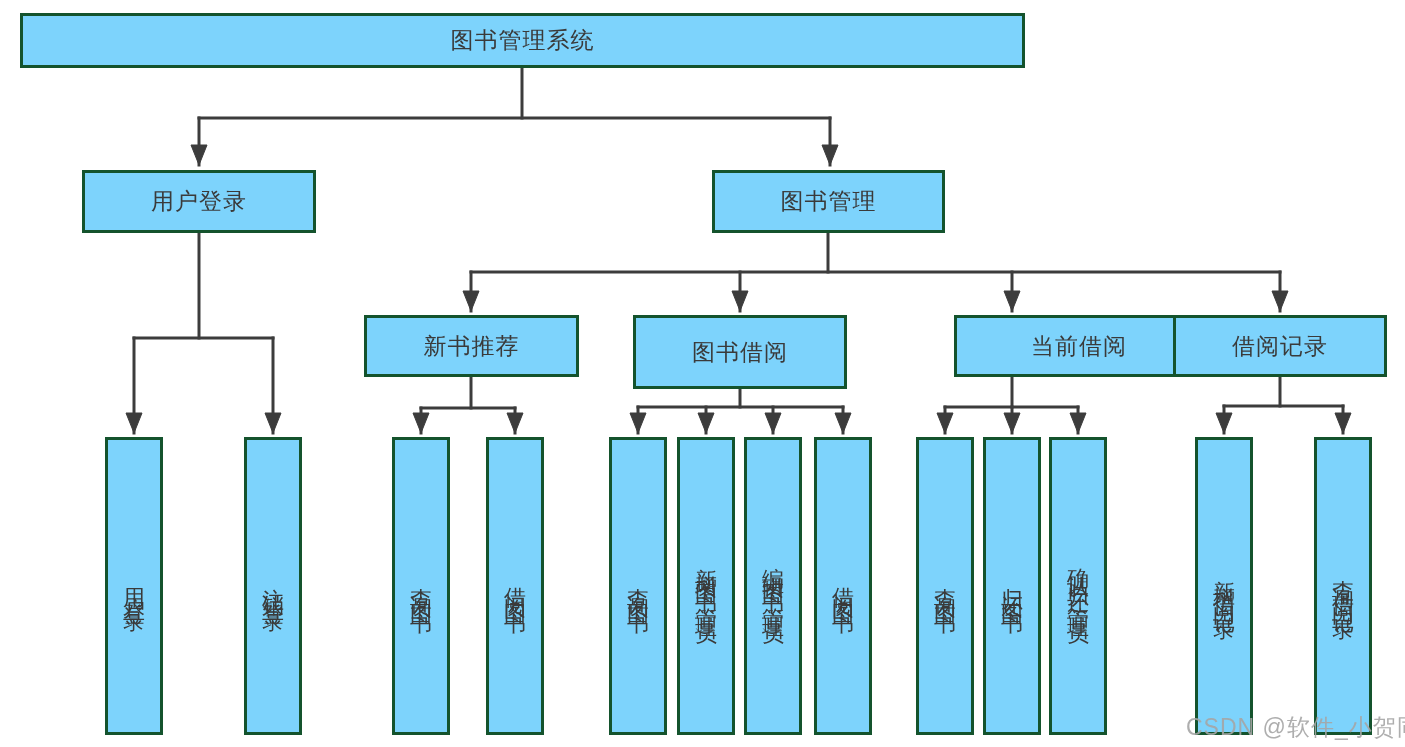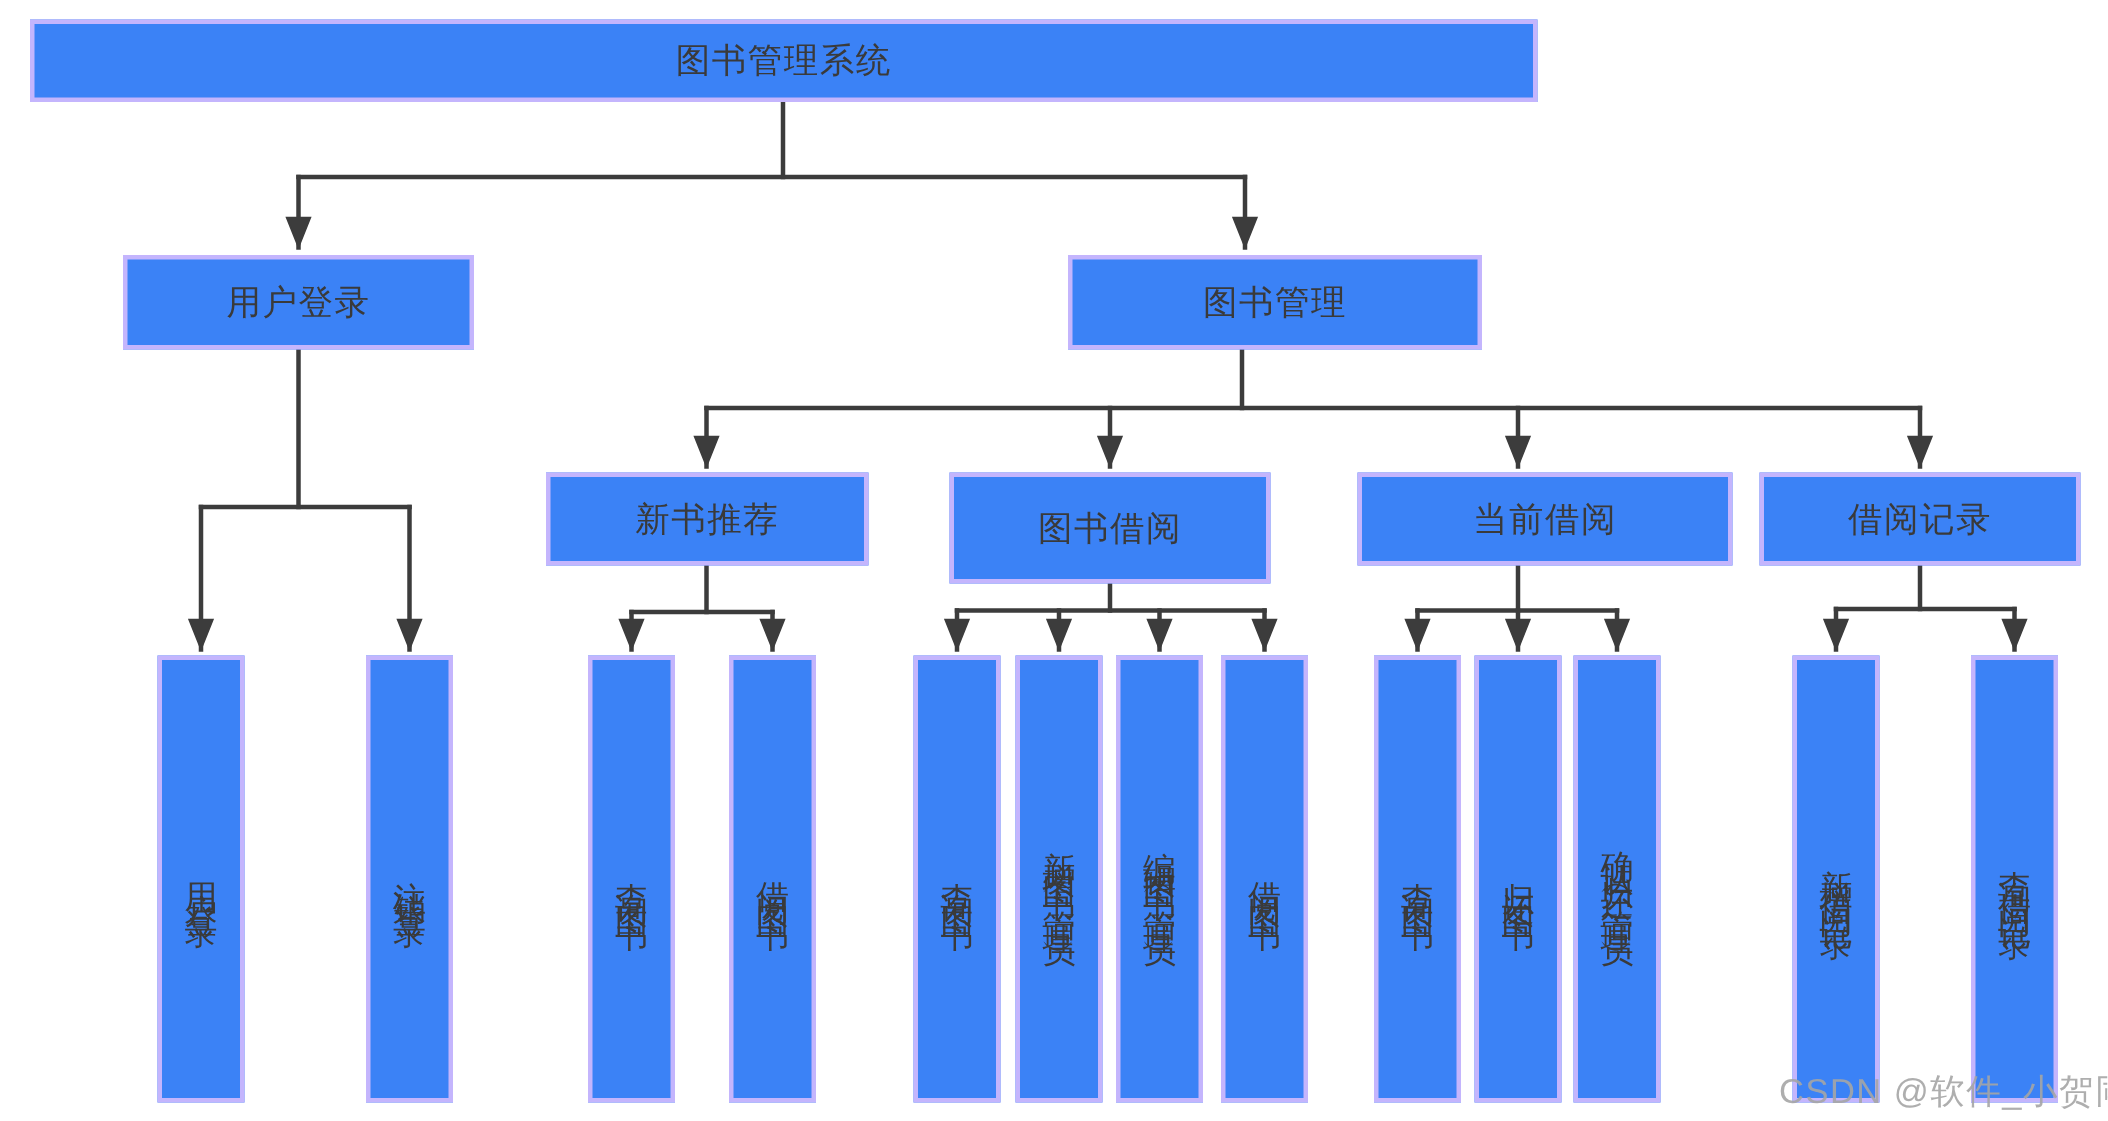--- a/index.html
+++ b/index.html
@@ -25,8 +25,8 @@
   .node {
     position: absolute;
     box-sizing: border-box;
-    background: #3b82f6;
-    border: 3px solid #c4b5fd;
+    background: #7dd3fc;
+    border: 3px solid #14532d;
     display: flex;
     align-items: center;
     justify-content: center;

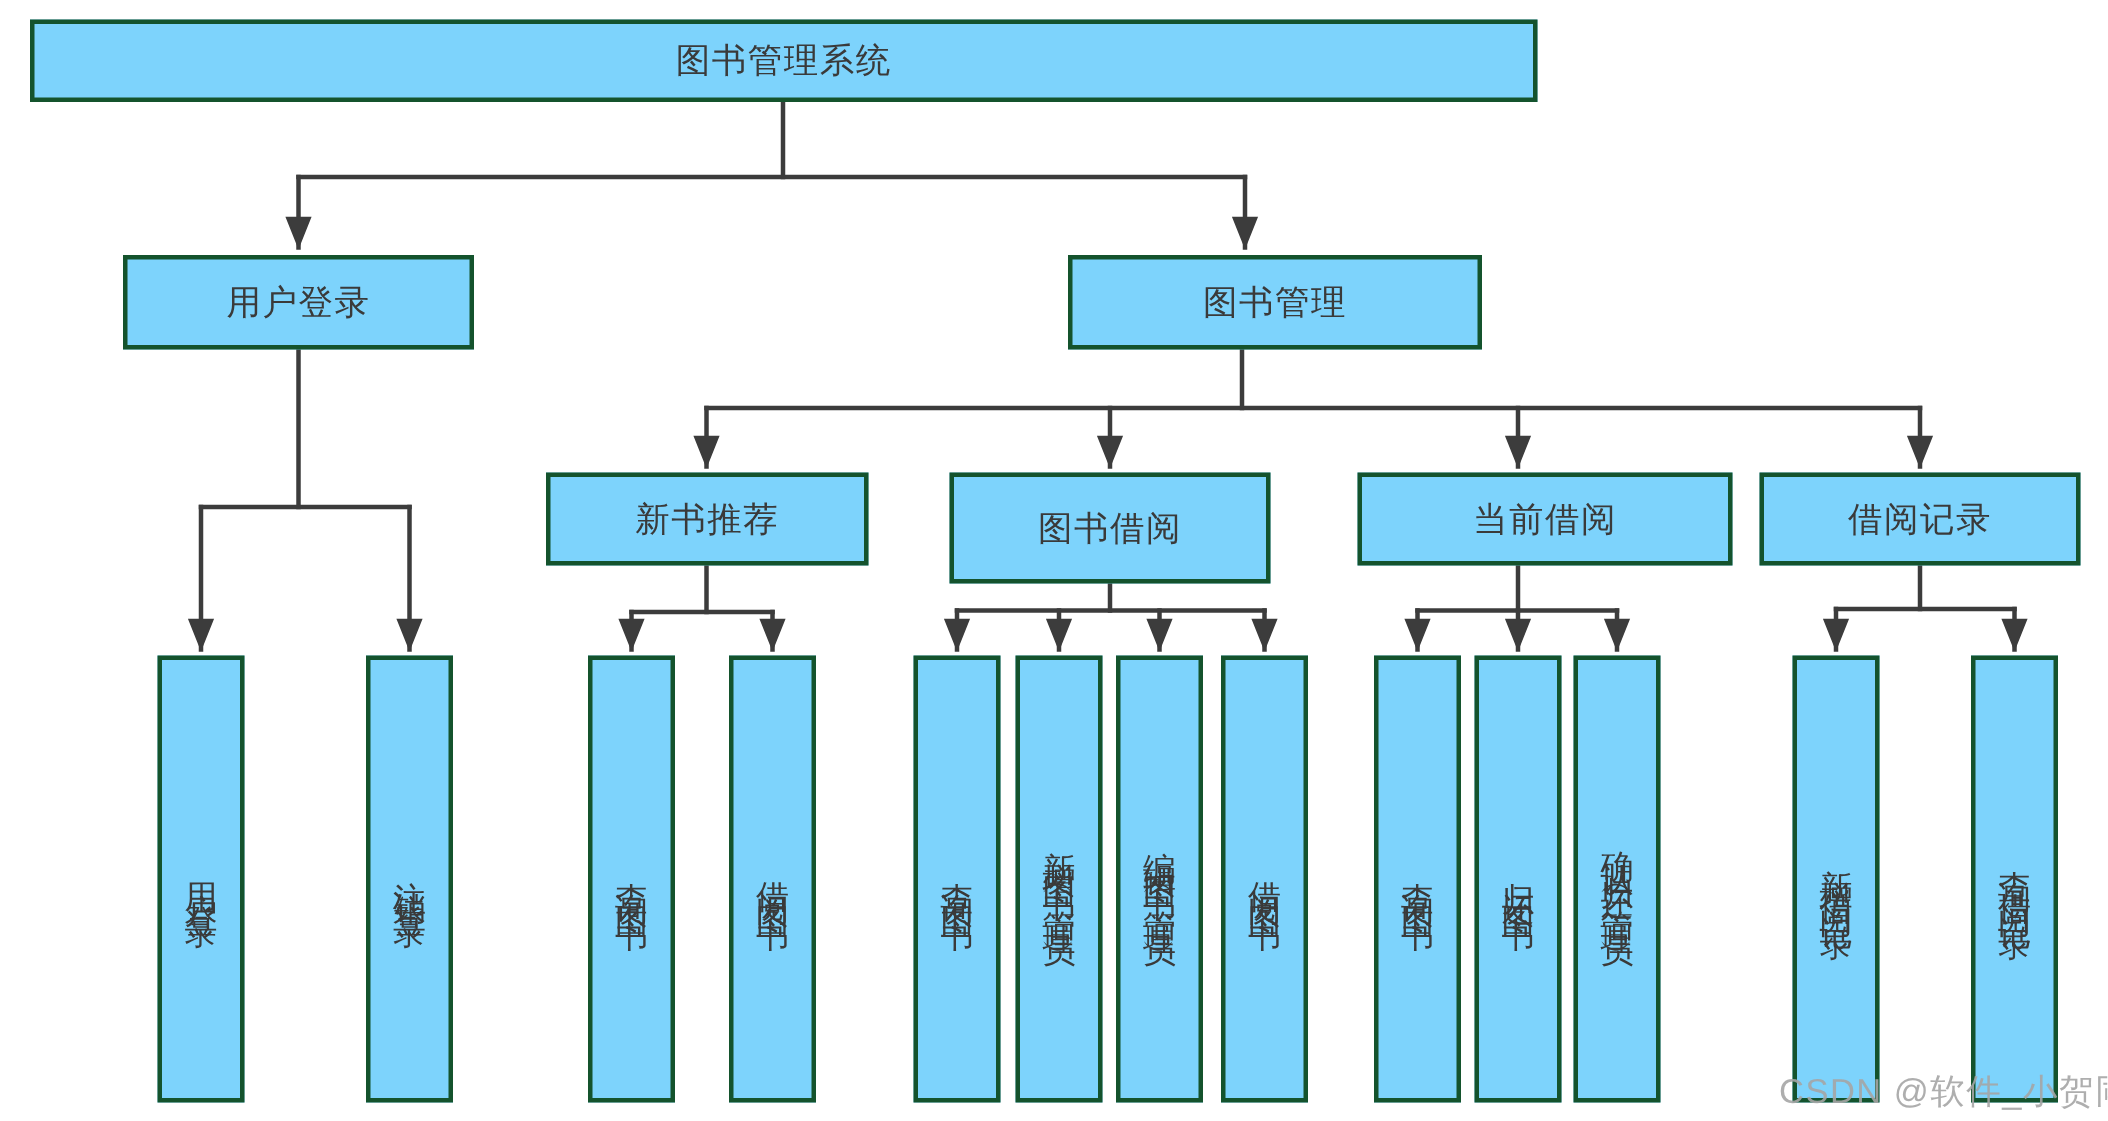--- a/index.html
+++ b/index.html
@@ -50,7 +50,7 @@
   #root-box   { left: 20px;  top: 13px;  width: 1005px; height: 55px; }
   
   #lv1-login  { left: 82px;  top: 170px; width: 234px;  height: 63px; }
-  #lv1-mgmt   { left: 712px; top: 170px; width: 276px;  height: 63px; }
+  #lv1-mgmt   { left: 712px; top: 170px; width: 233px;  height: 63px; }
   
   #lv2-newbooks { left: 364px;  top: 315px; width: 215px; height: 62px; }
   #lv2-borrow   { left: 633px;  top: 315px; width: 214px; height: 74px; }

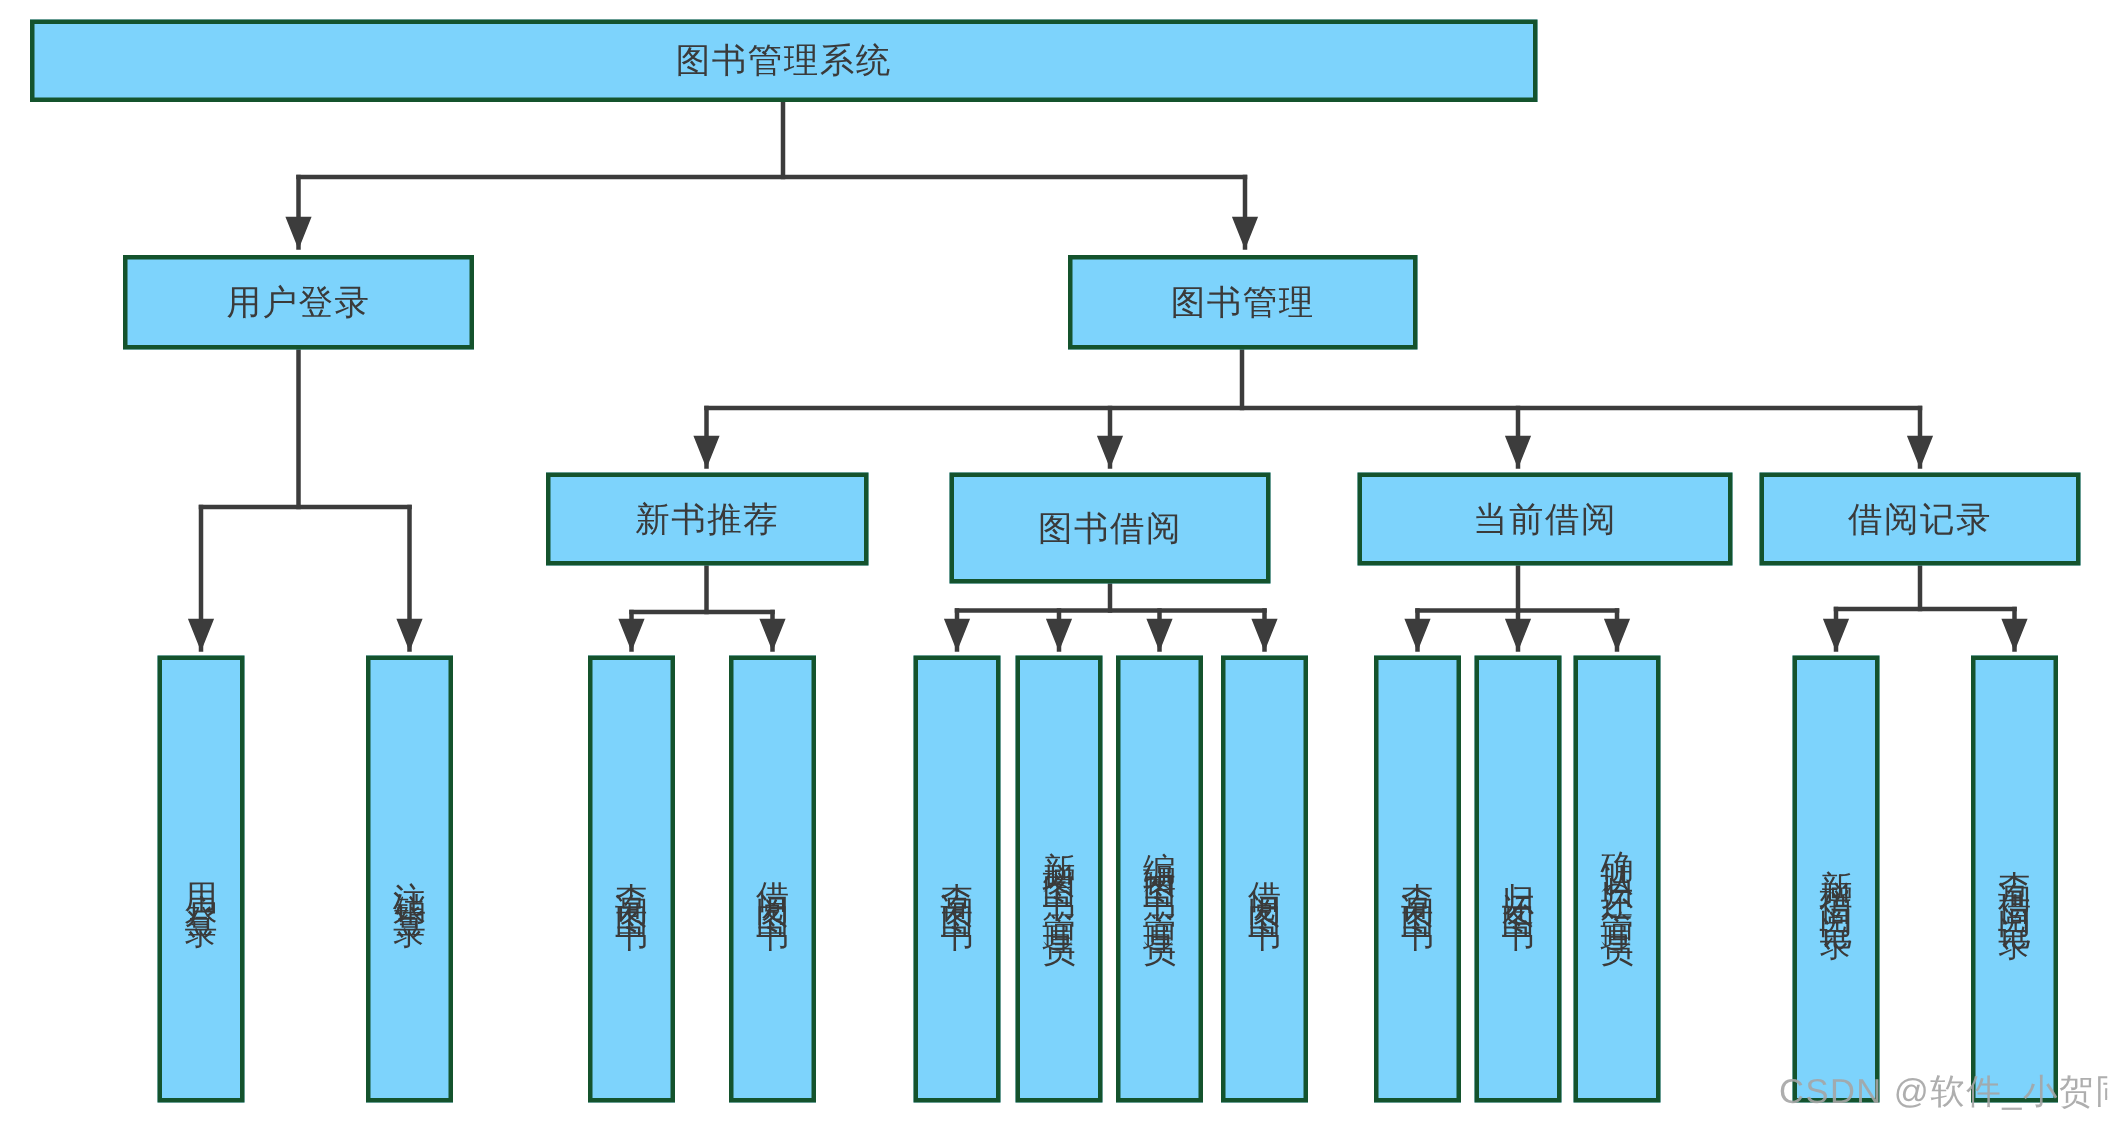--- a/index.html
+++ b/index.html
@@ -54,7 +54,7 @@
   
   #lv2-newbooks { left: 364px;  top: 315px; width: 215px; height: 62px; }
   #lv2-borrow   { left: 633px;  top: 315px; width: 214px; height: 74px; }
-  #lv2-current  { left: 905px;  top: 315px; width: 250px; height: 62px; }
+  #lv2-current  { left: 954px;  top: 315px; width: 250px; height: 62px; }
   #lv2-records  { left: 1173px; top: 315px; width: 214px; height: 62px; }
   
   .vnode { top: 437px; width: 58px; height: 298px; }

